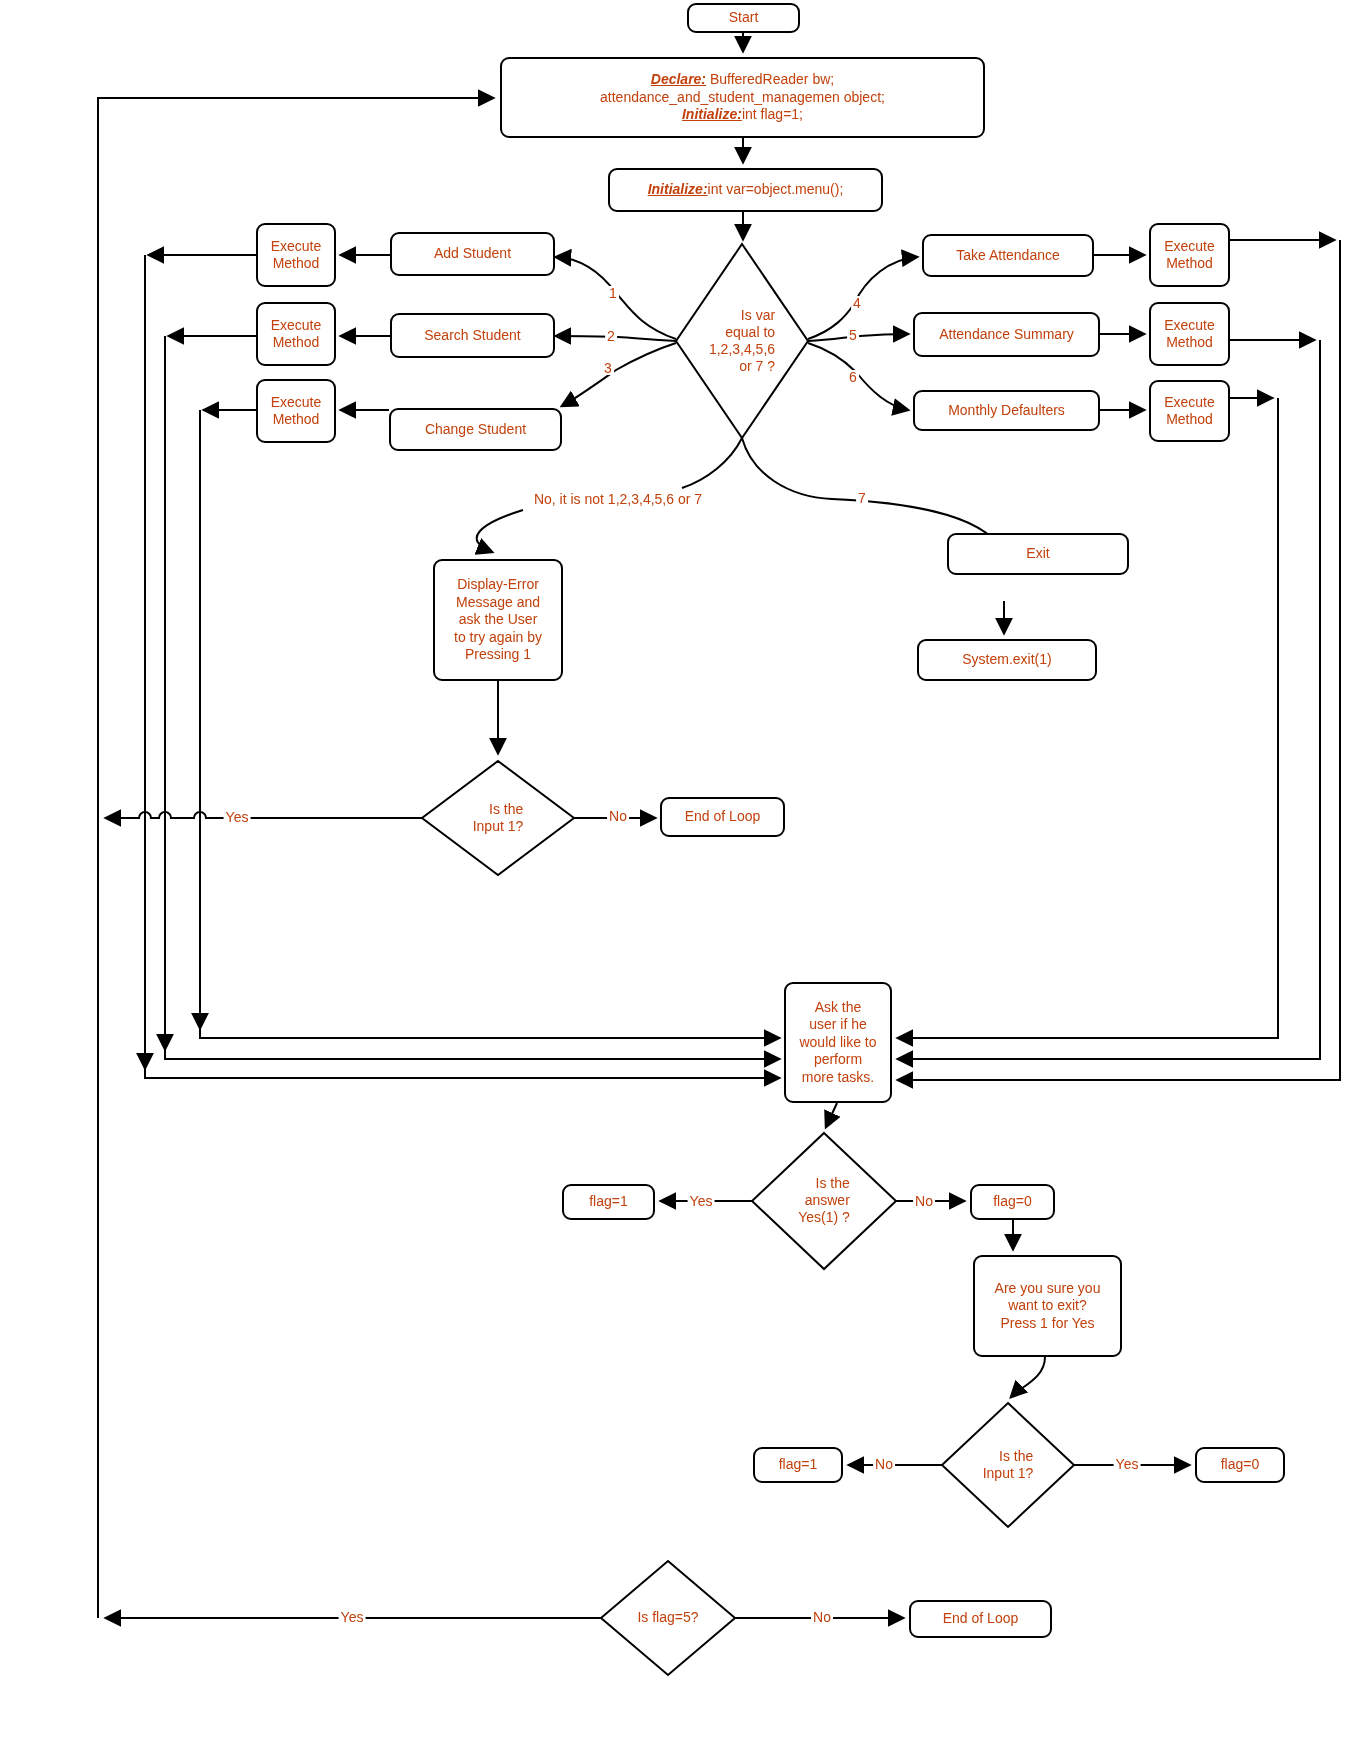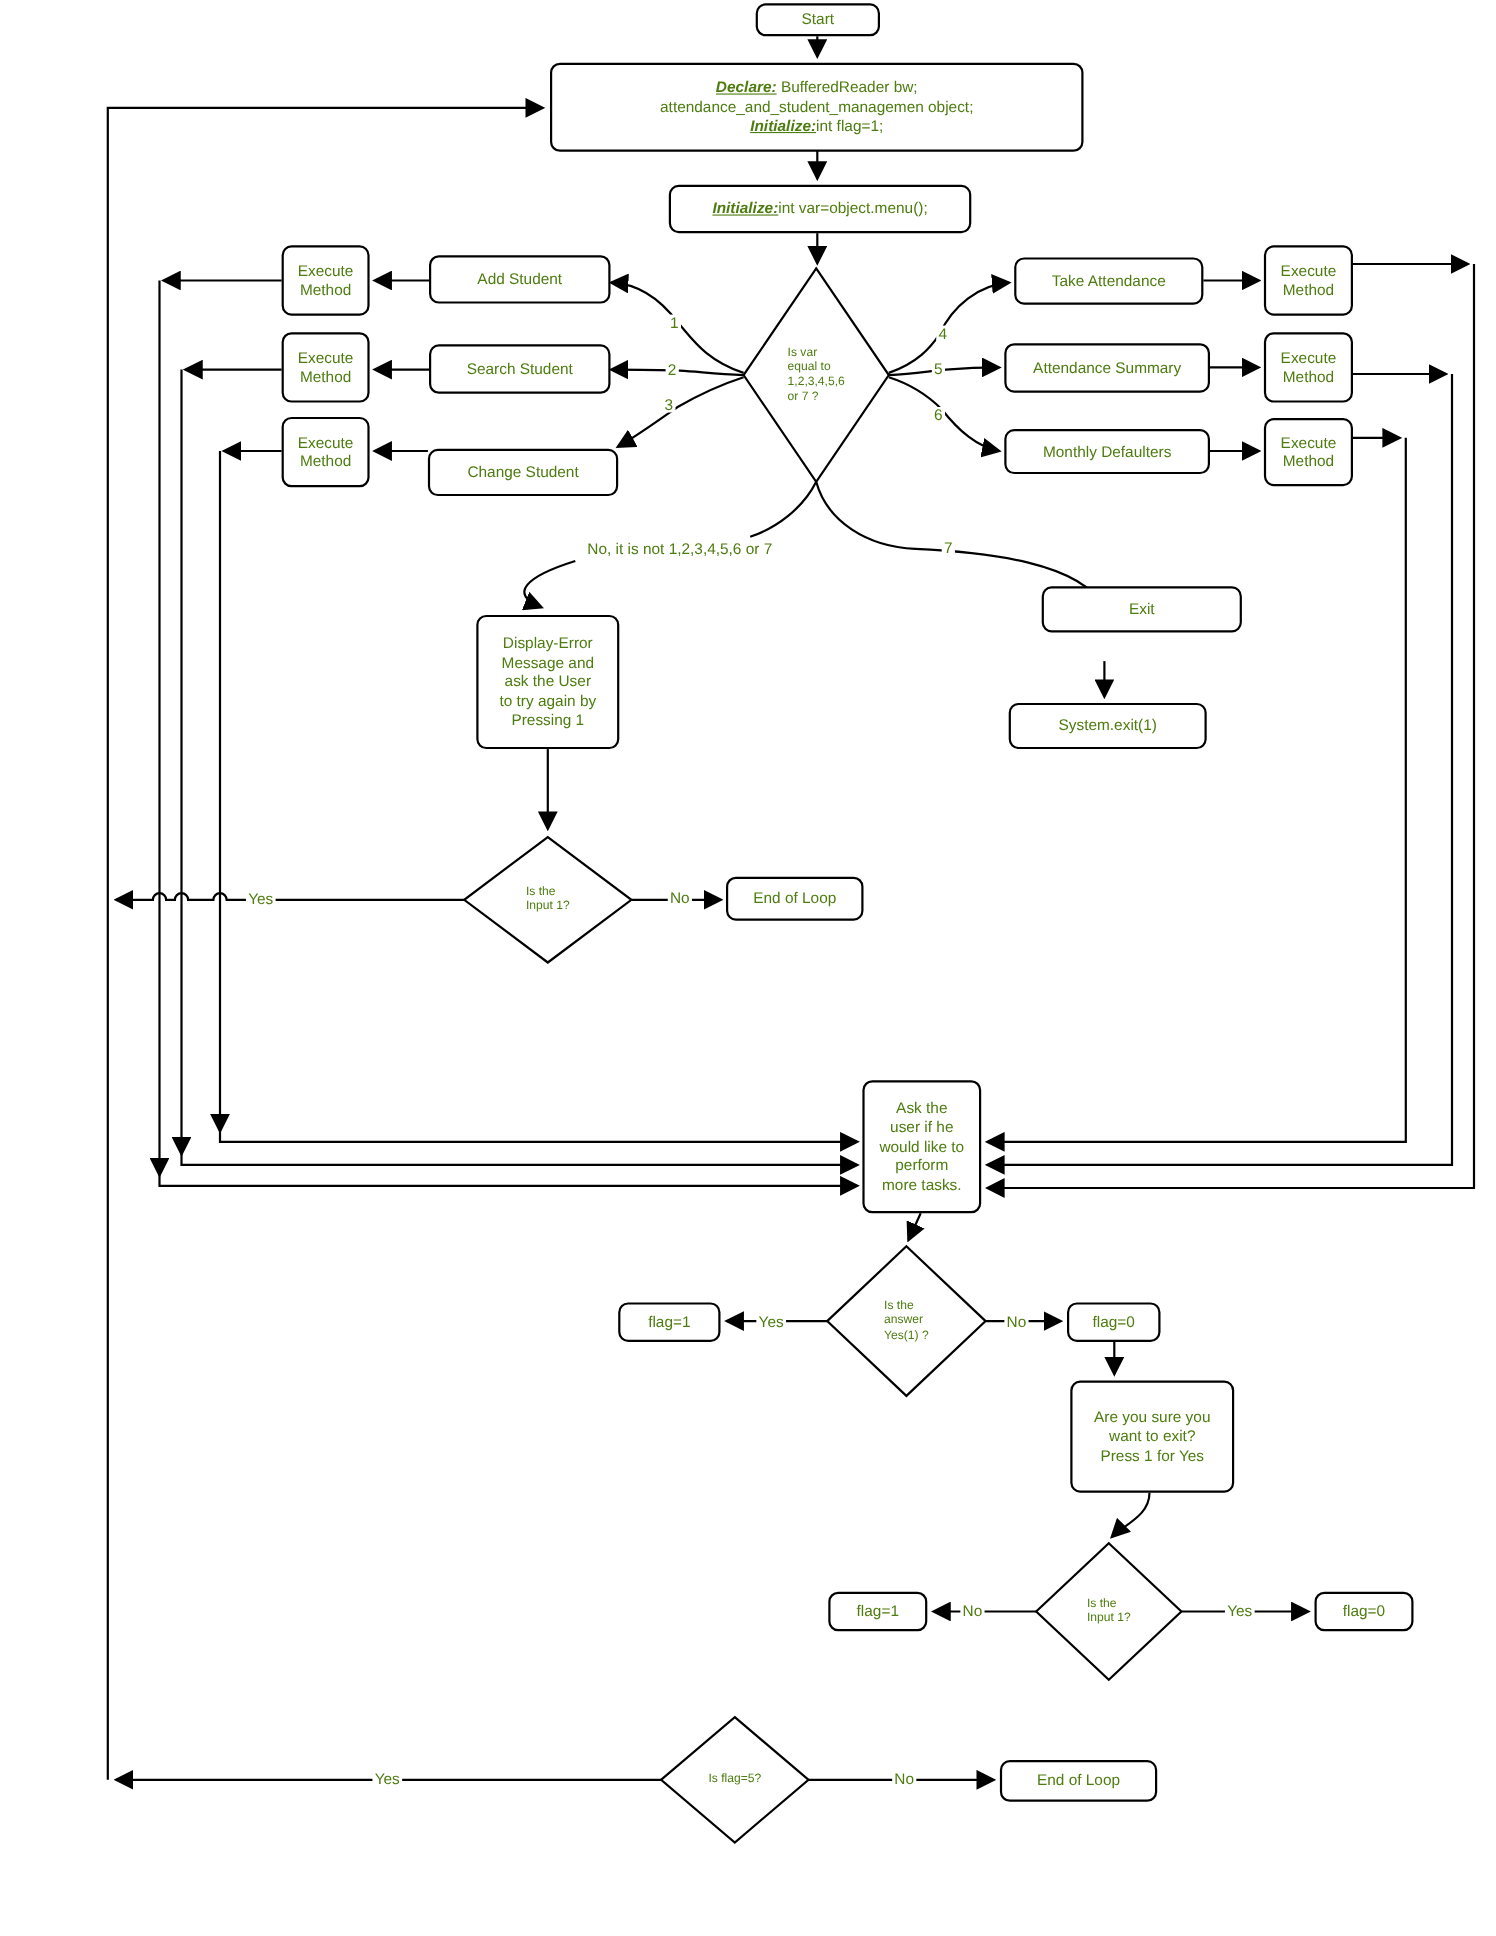--- a/index.html
+++ b/index.html
@@ -4,7 +4,7 @@
 <style>
   html,body{margin:0;padding:0;background:#ffffff;}
   #canvas{position:relative;width:1103px;height:1760px;background:#fff;
-          font-family:"Liberation Sans", sans-serif;color:#4d7c0f;}
+          font-family:"Liberation Sans", sans-serif;color:#c2410c;}
   svg.layer{position:absolute;left:0;top:0;}
   svg.layer path, svg.layer polygon{stroke:#000;stroke-width:2;fill:none;}
   svg.layer polygon{fill:#fff;}

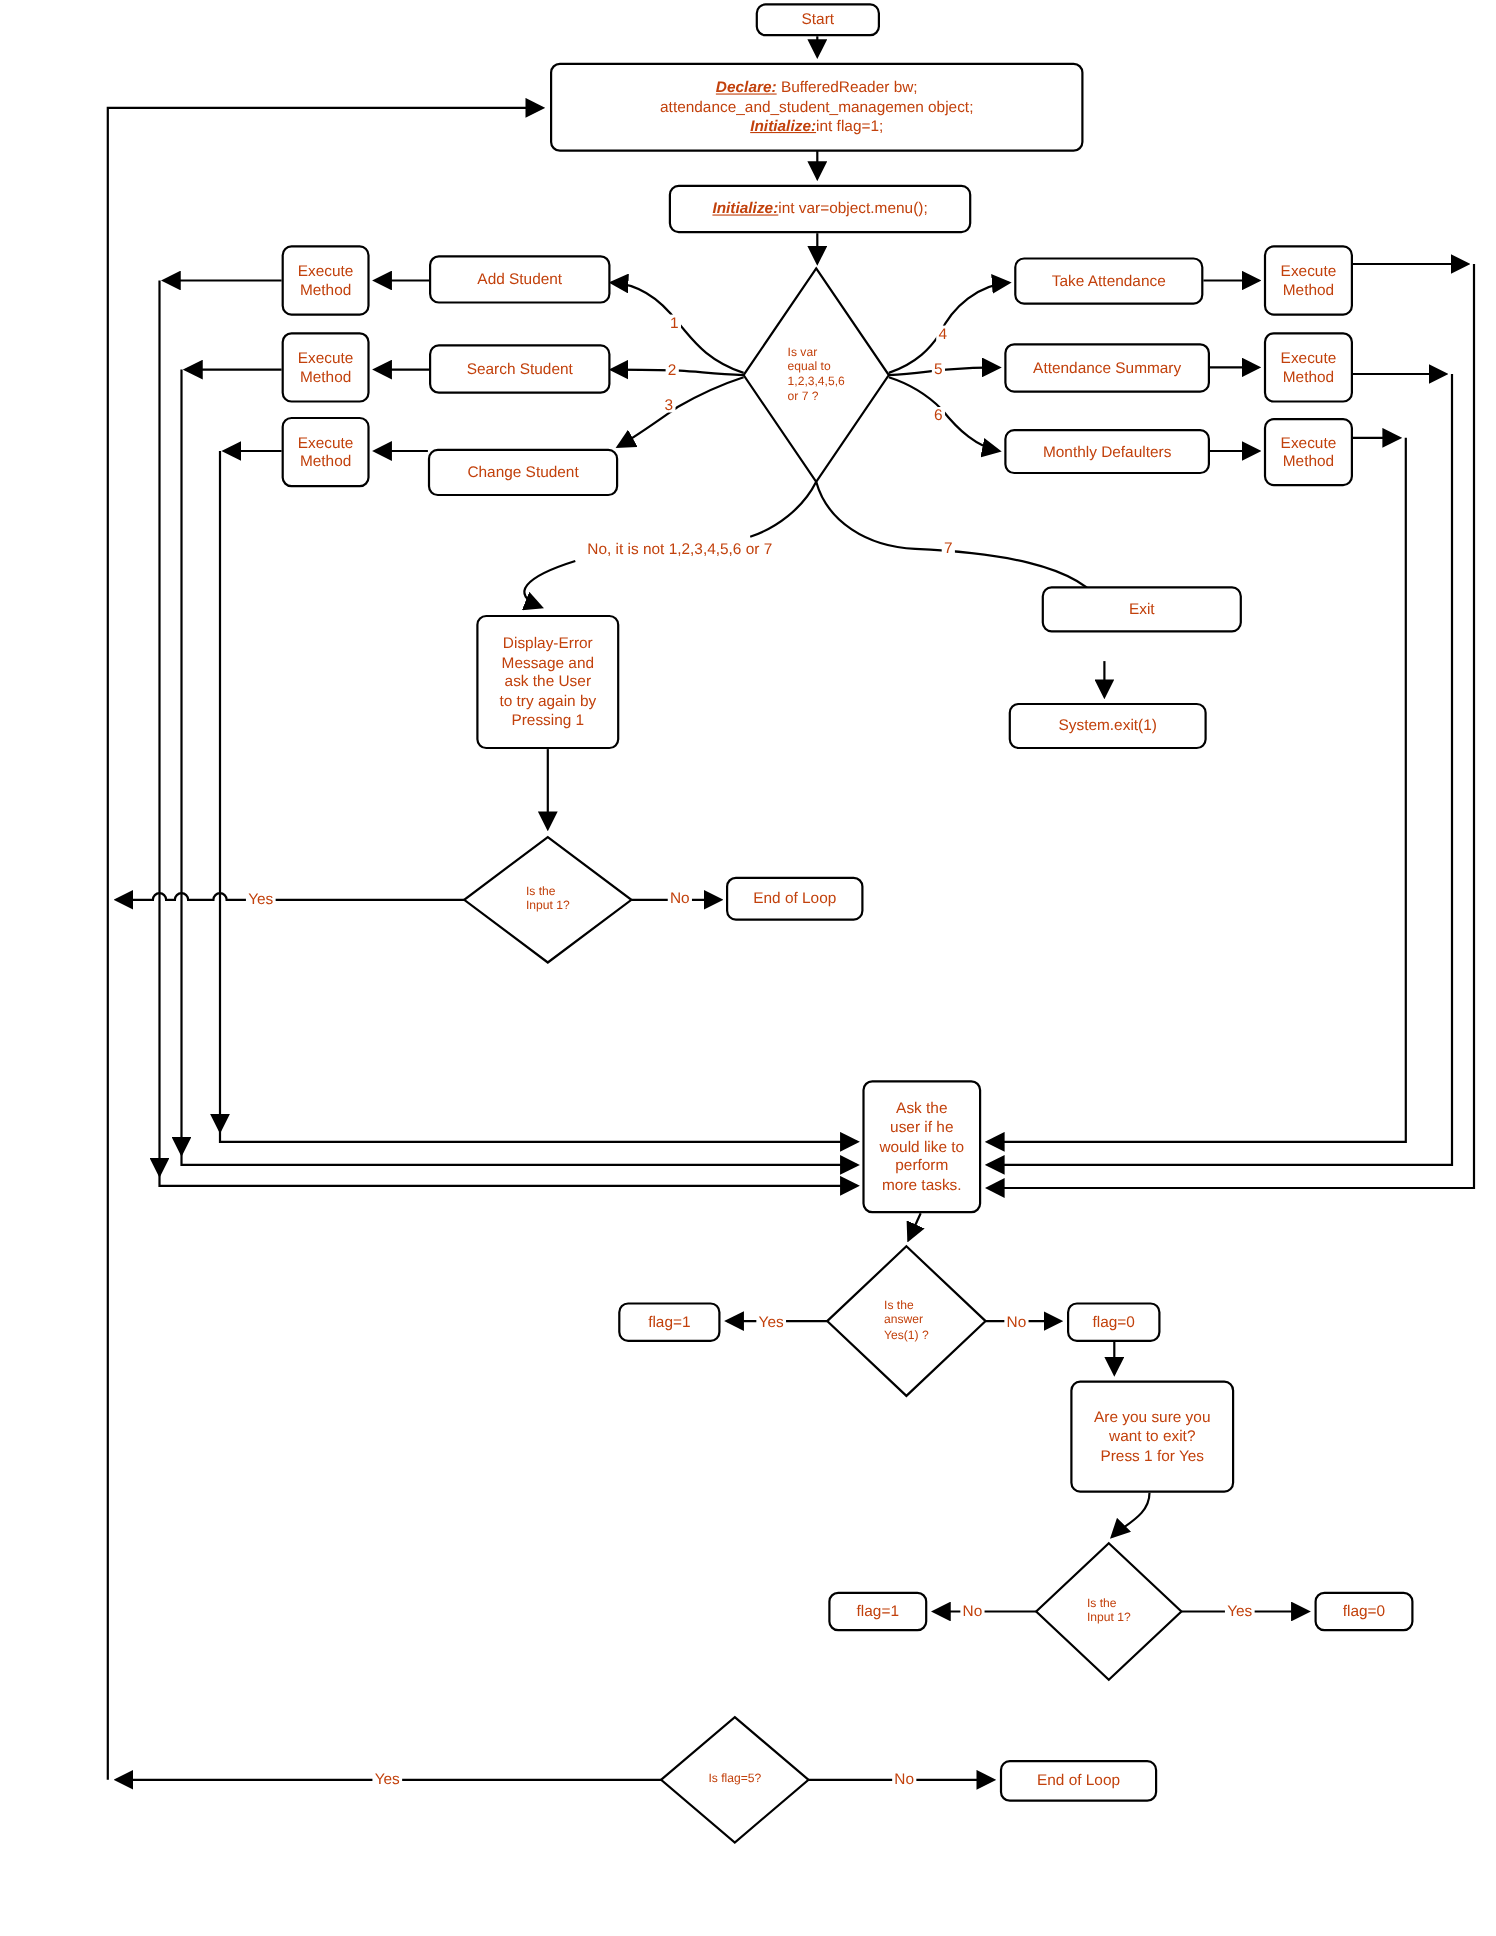--- a/index.html
+++ b/index.html
@@ -11,8 +11,8 @@
   .box{position:absolute;box-sizing:border-box;background:#fff;border:2px solid #000;
        border-radius:9px;display:flex;align-items:center;justify-content:center;
        text-align:center;font-size:14px;line-height:1.25;white-space:pre-line;padding:2px 4px;}
-  .dtext{position:absolute;transform:translate(-50%,-50%);text-align:left;
-         font-size:11px;line-height:1.22;white-space:pre-line;}
+  .dtext{position:absolute;transform:translate(-50%,-50%);text-align:right;
+         font-size:14px;line-height:1.22;white-space:pre-line;}
   .lbl{position:absolute;transform:translate(-50%,-50%);font-size:14px;line-height:1;
        background:#fff;padding:0 2px;white-space:nowrap;}
   .freetext{position:absolute;transform:translate(-50%,-50%);font-size:14px;white-space:nowrap;}

